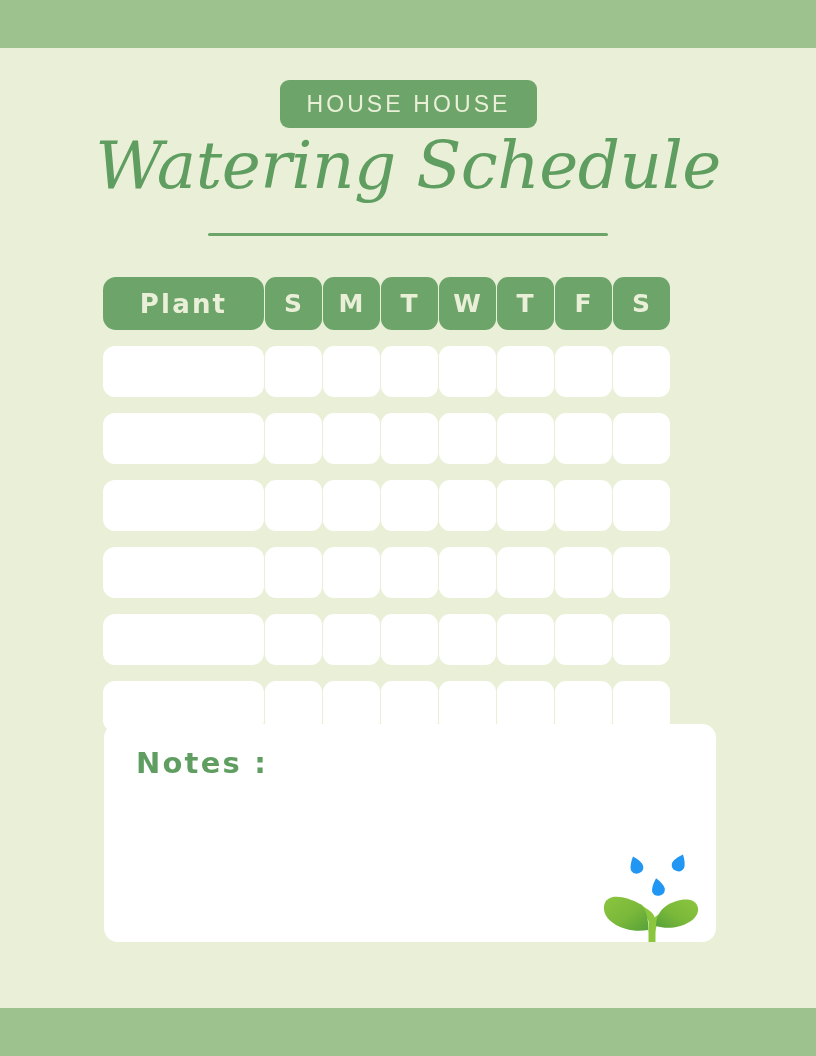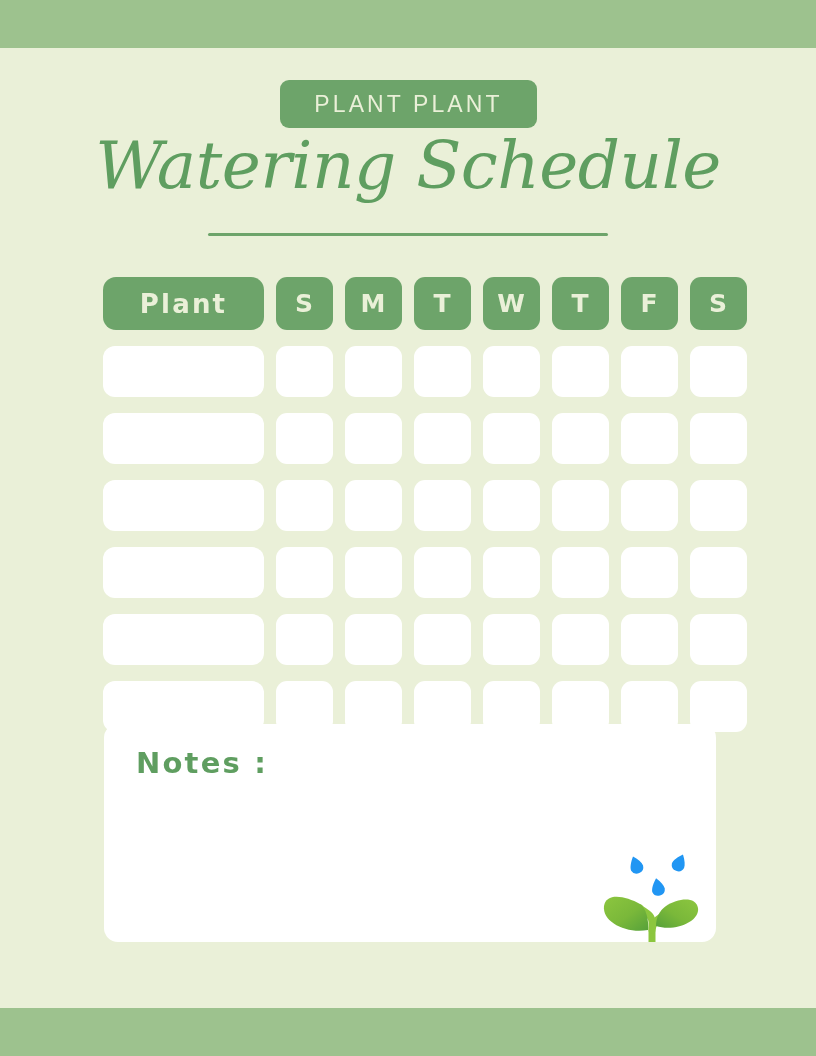--- a/index.html
+++ b/index.html
@@ -171,7 +171,7 @@
   <div class="bar bar-bottom"></div>
 
   <div class="badge">
-    <span class="badge-text">PLANT PLANT</span>
+    <span class="badge-text">HOUSE HOUSE</span>
   </div>
 
   <div class="title">Watering Schedule</div>

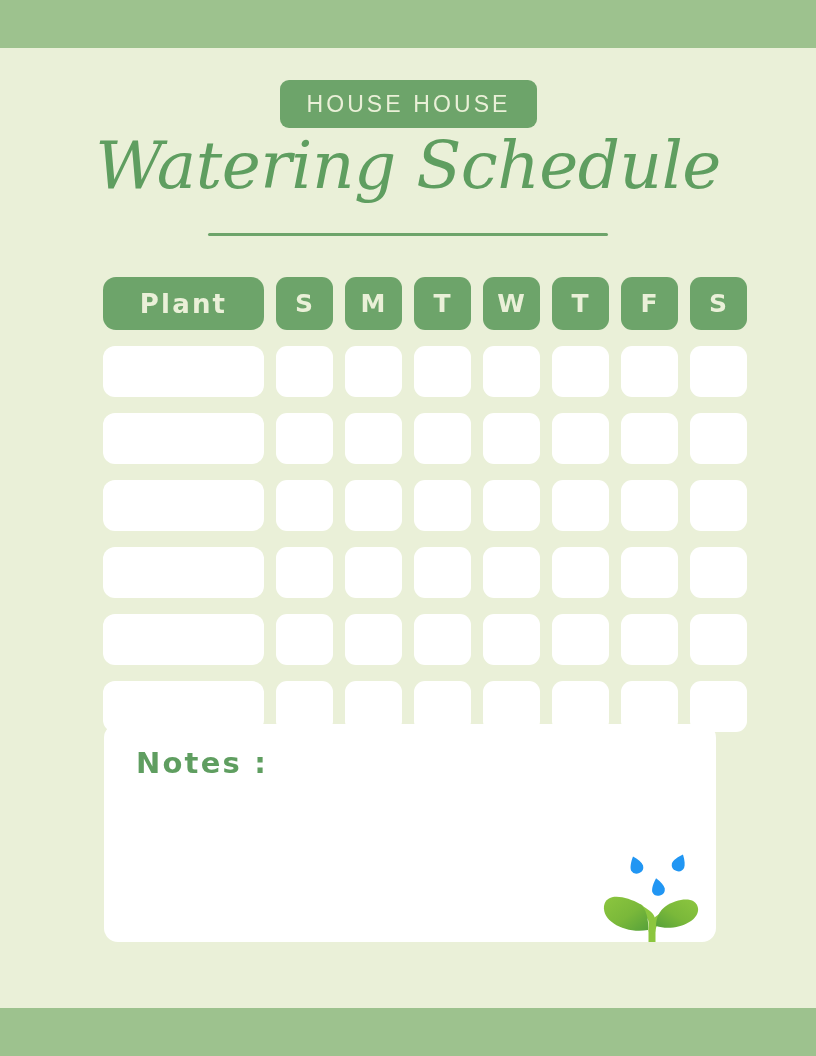--- a/index.html
+++ b/index.html
@@ -87,7 +87,7 @@
   }
   .trow {
     display: flex;
-    gap: 12px;
+    gap: 1px;
     margin-bottom: 16px;
   }
   .trow:last-child { margin-bottom: 0; }

